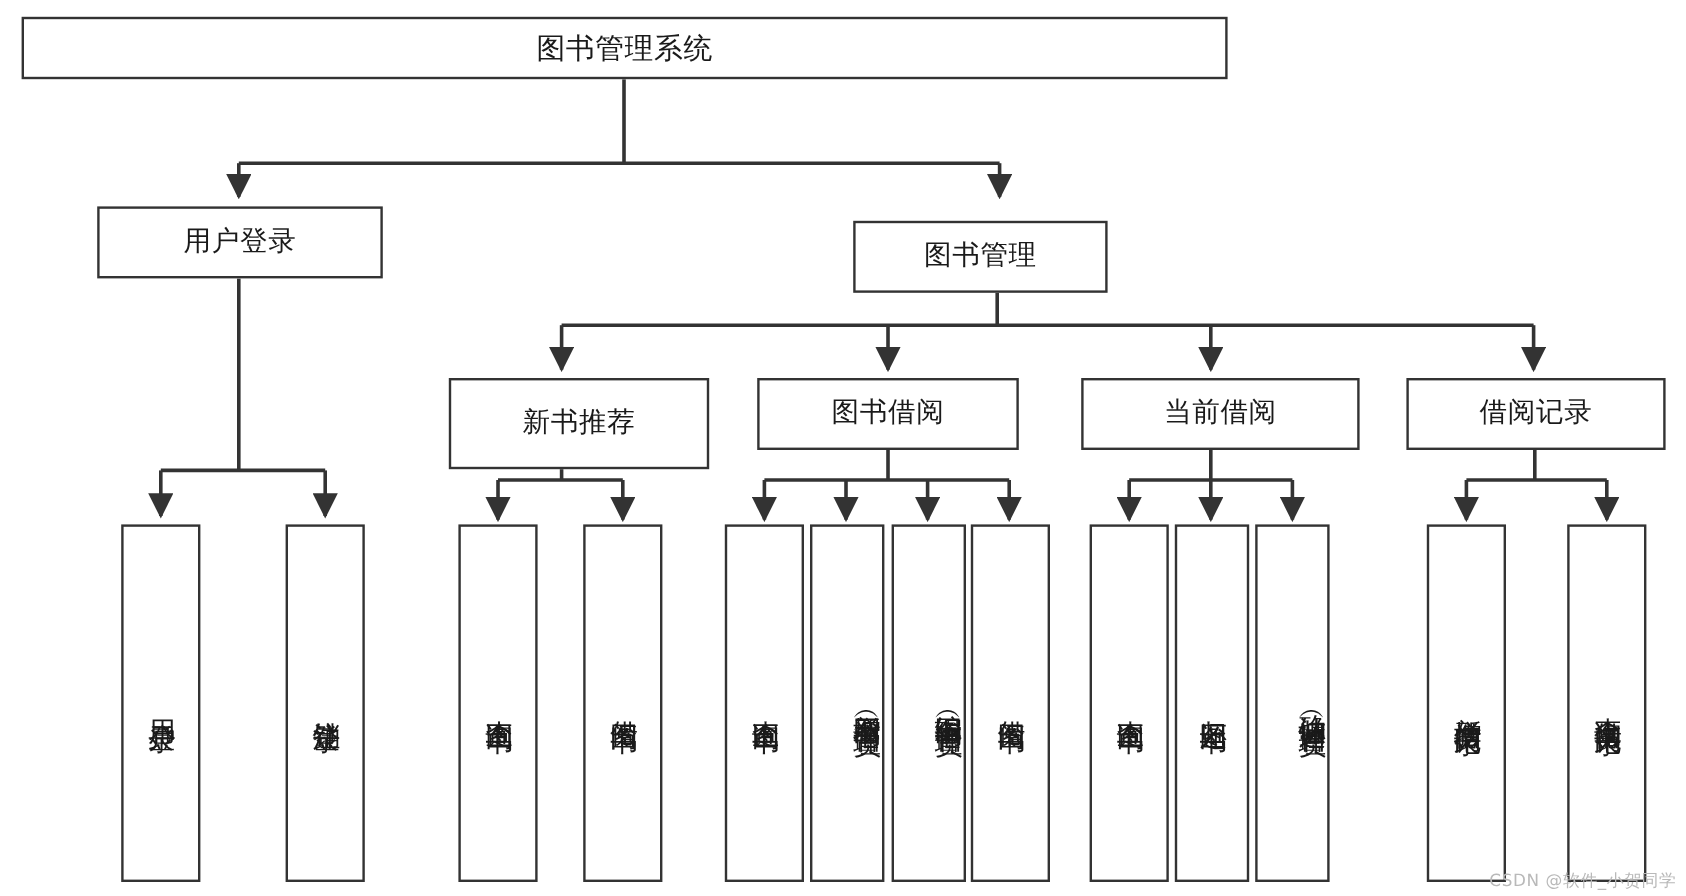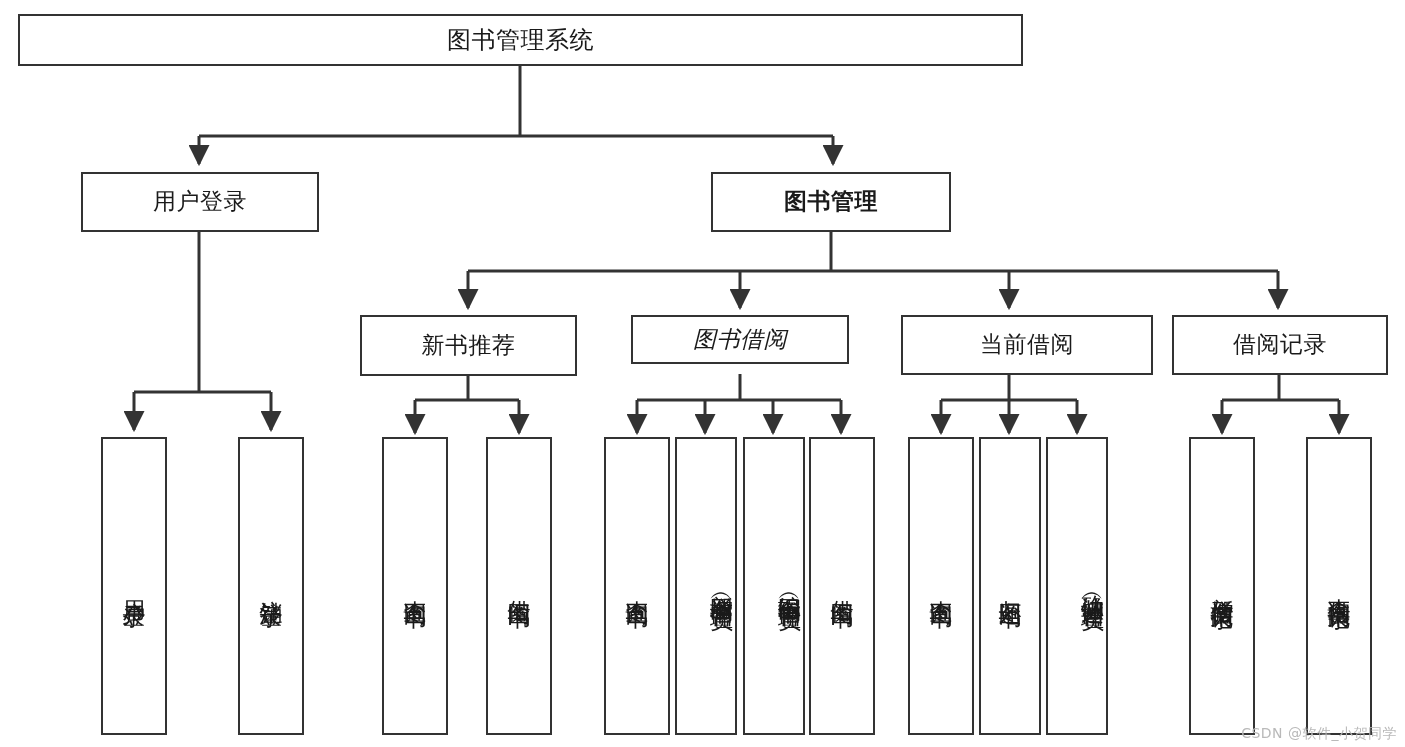--- a/index.html
+++ b/index.html
@@ -128,7 +128,7 @@
   <div class="node horiz" style="left:81px; top:172px; width:238px; height:60px;">
     <span>用户登录</span>
   </div>
-  <div class="node horiz" style="left:711px; top:172px; width:240px; height:60px;font-weight:bold;">
+  <div class="node horiz" style="left:711px; top:184px; width:212px; height:60px;">
     <span>图书管理</span>
   </div>
 

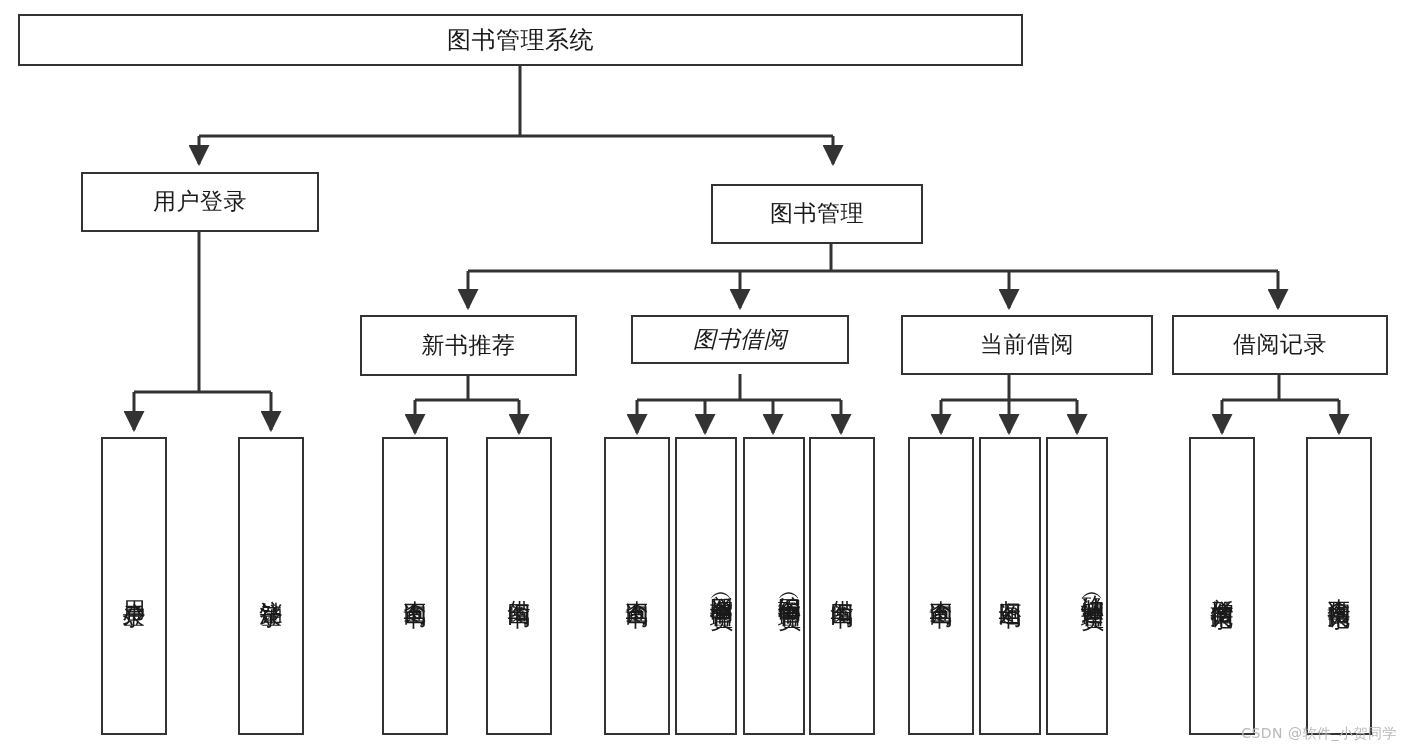--- a/index.html
+++ b/index.html
@@ -132,7 +132,7 @@
     <span>图书管理</span>
   </div>
 
-  <div class="node horiz" style="left:360px; top:315px; width:217px; height:61px;">
+  <div class="node horiz" style="left:374px; top:315px; width:217px; height:76px;">
     <span>新书推荐</span>
   </div>
   <div class="node horiz" style="left:631px; top:315px; width:218px; height:49px;font-style:italic;">

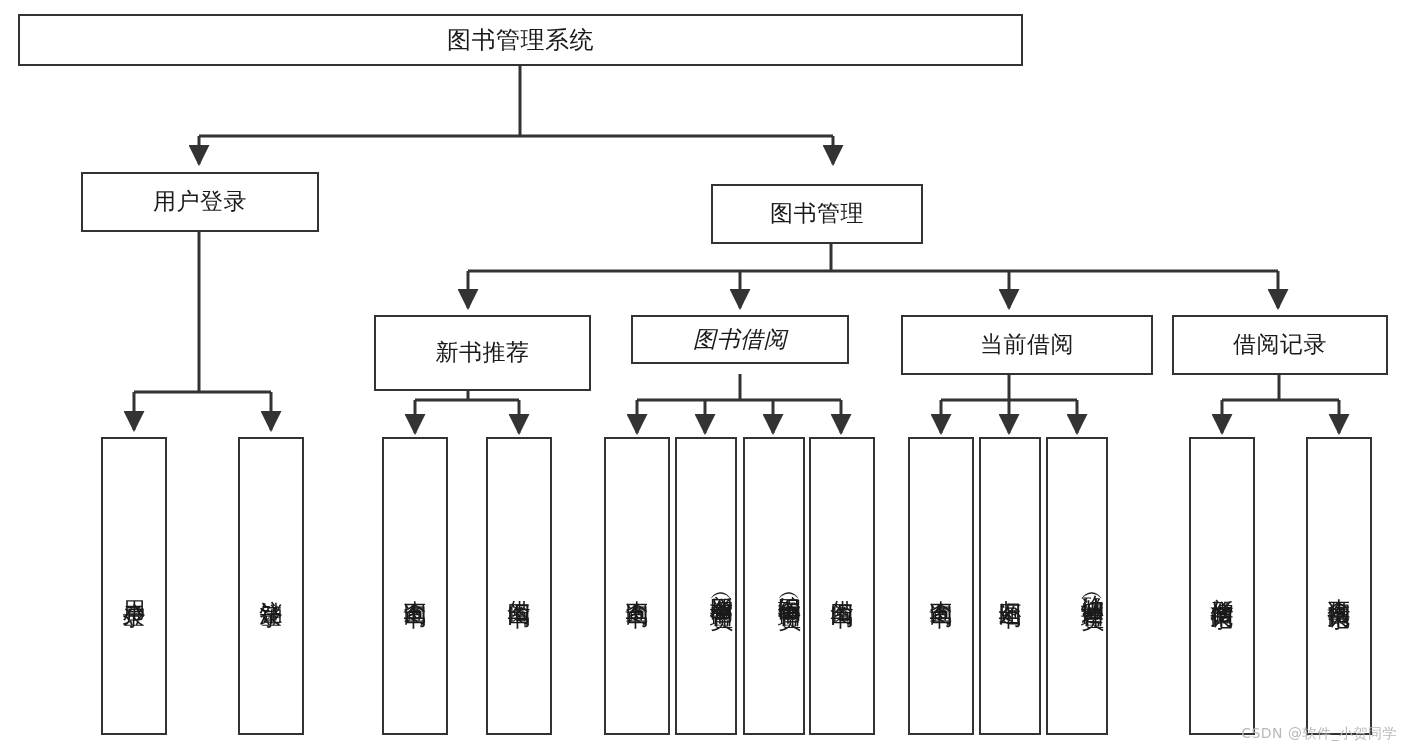--- a/index.html
+++ b/index.html
@@ -135,7 +135,7 @@
   <div class="node horiz" style="left:374px; top:315px; width:217px; height:76px;">
     <span>新书推荐</span>
   </div>
-  <div class="node horiz" style="left:631px; top:315px; width:218px; height:49px;font-style:italic;">
+  <div class="node horiz" style="left:631px; top:315px; width:218px; height:60px;">
     <span>图书借阅</span>
   </div>
   <div class="node horiz" style="left:901px; top:315px; width:252px; height:60px;align-items:center;">

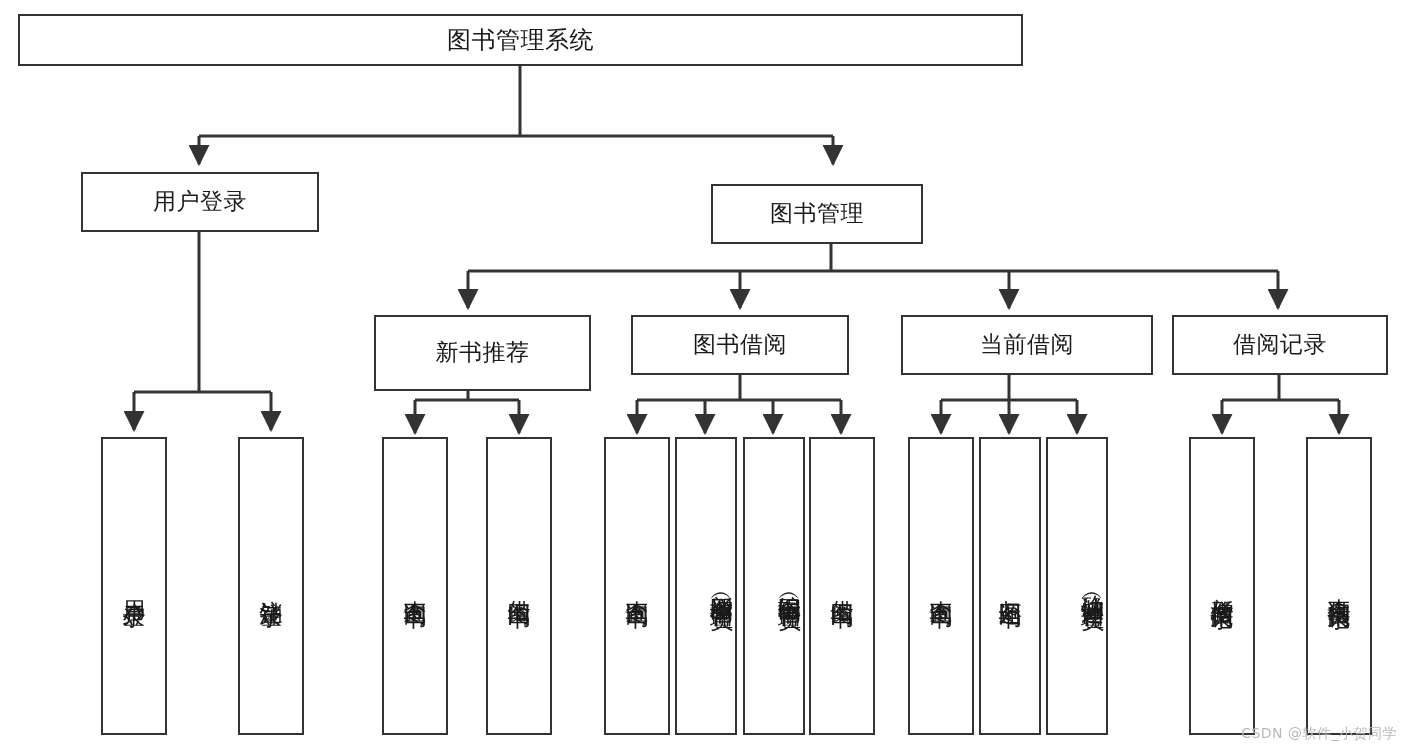--- a/index.html
+++ b/index.html
@@ -138,7 +138,7 @@
   <div class="node horiz" style="left:631px; top:315px; width:218px; height:60px;">
     <span>图书借阅</span>
   </div>
-  <div class="node horiz" style="left:901px; top:315px; width:252px; height:60px;align-items:center;">
+  <div class="node horiz" style="left:901px; top:315px; width:232px; height:60px;align-items:center;">
     <span>当前借阅</span>
   </div>
   <div class="node horiz" style="left:1172px; top:315px; width:216px; height:60px;text-align:center;">

